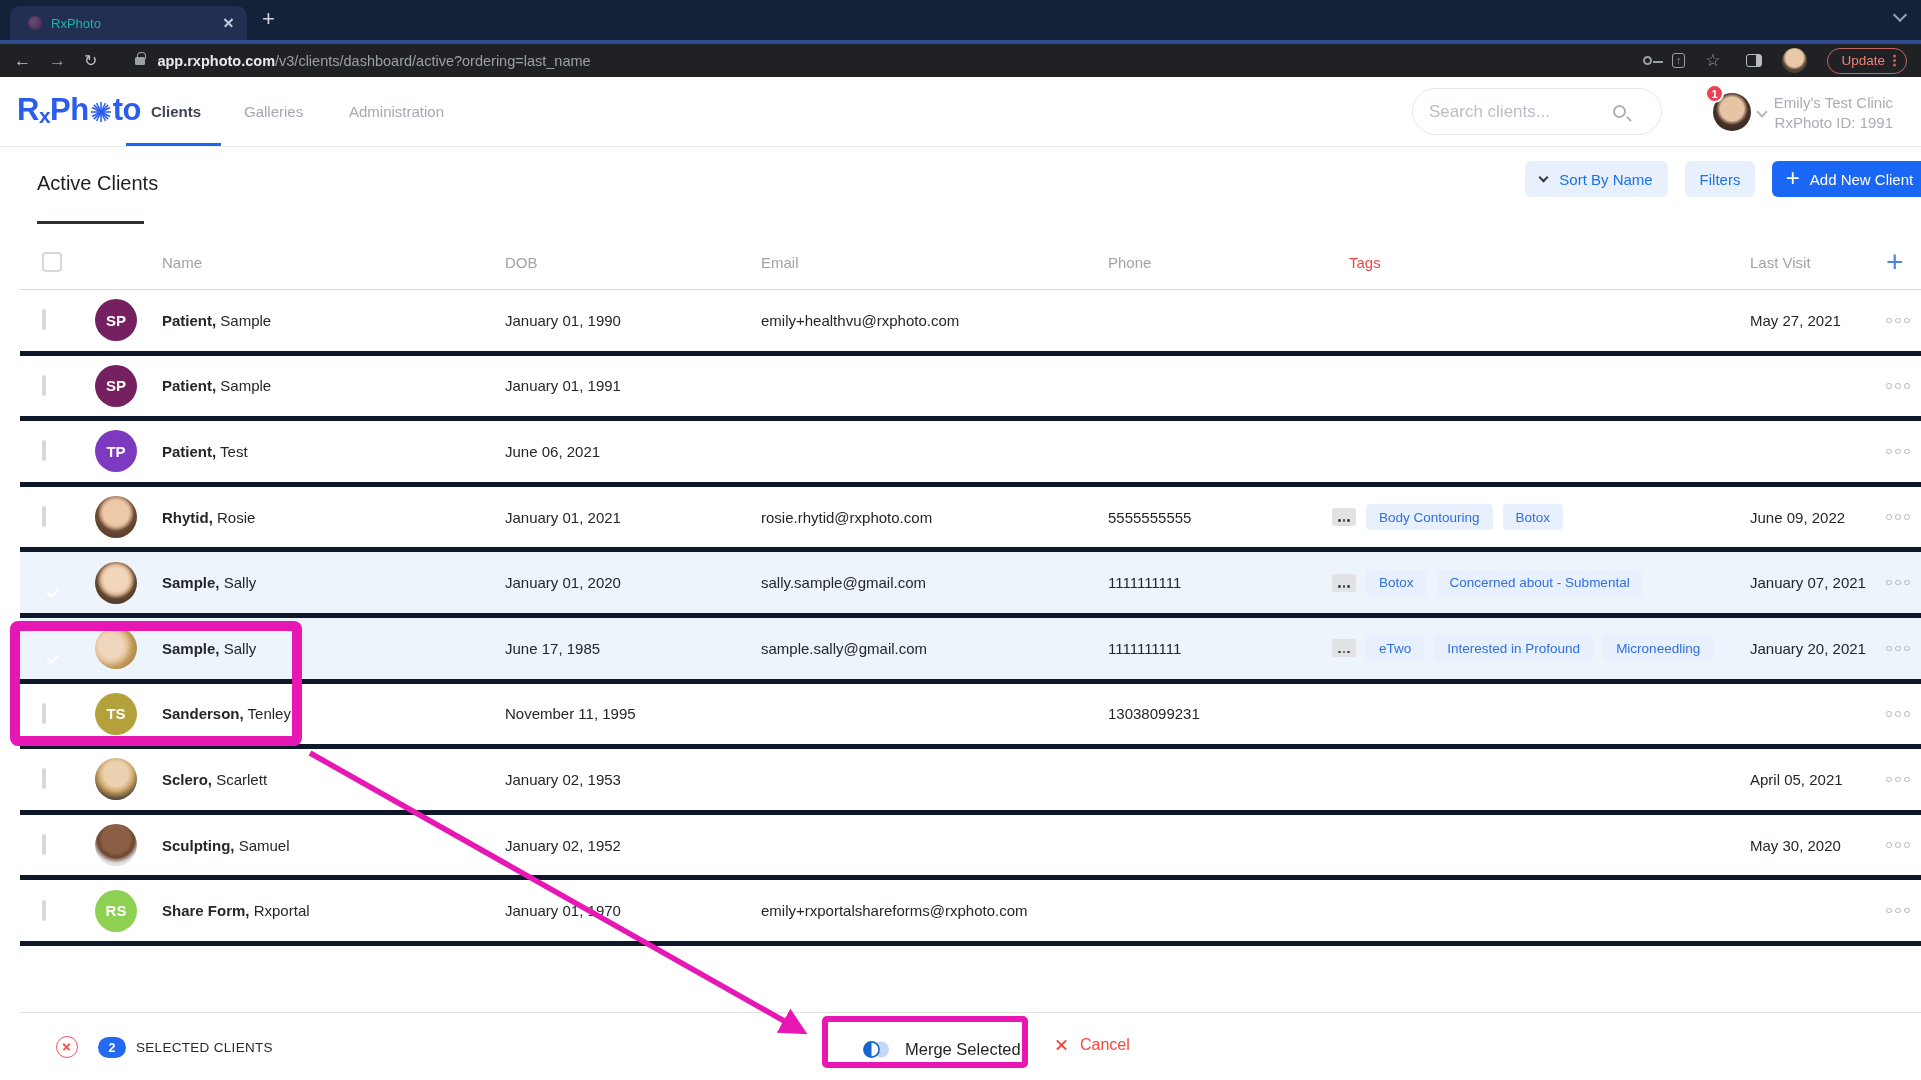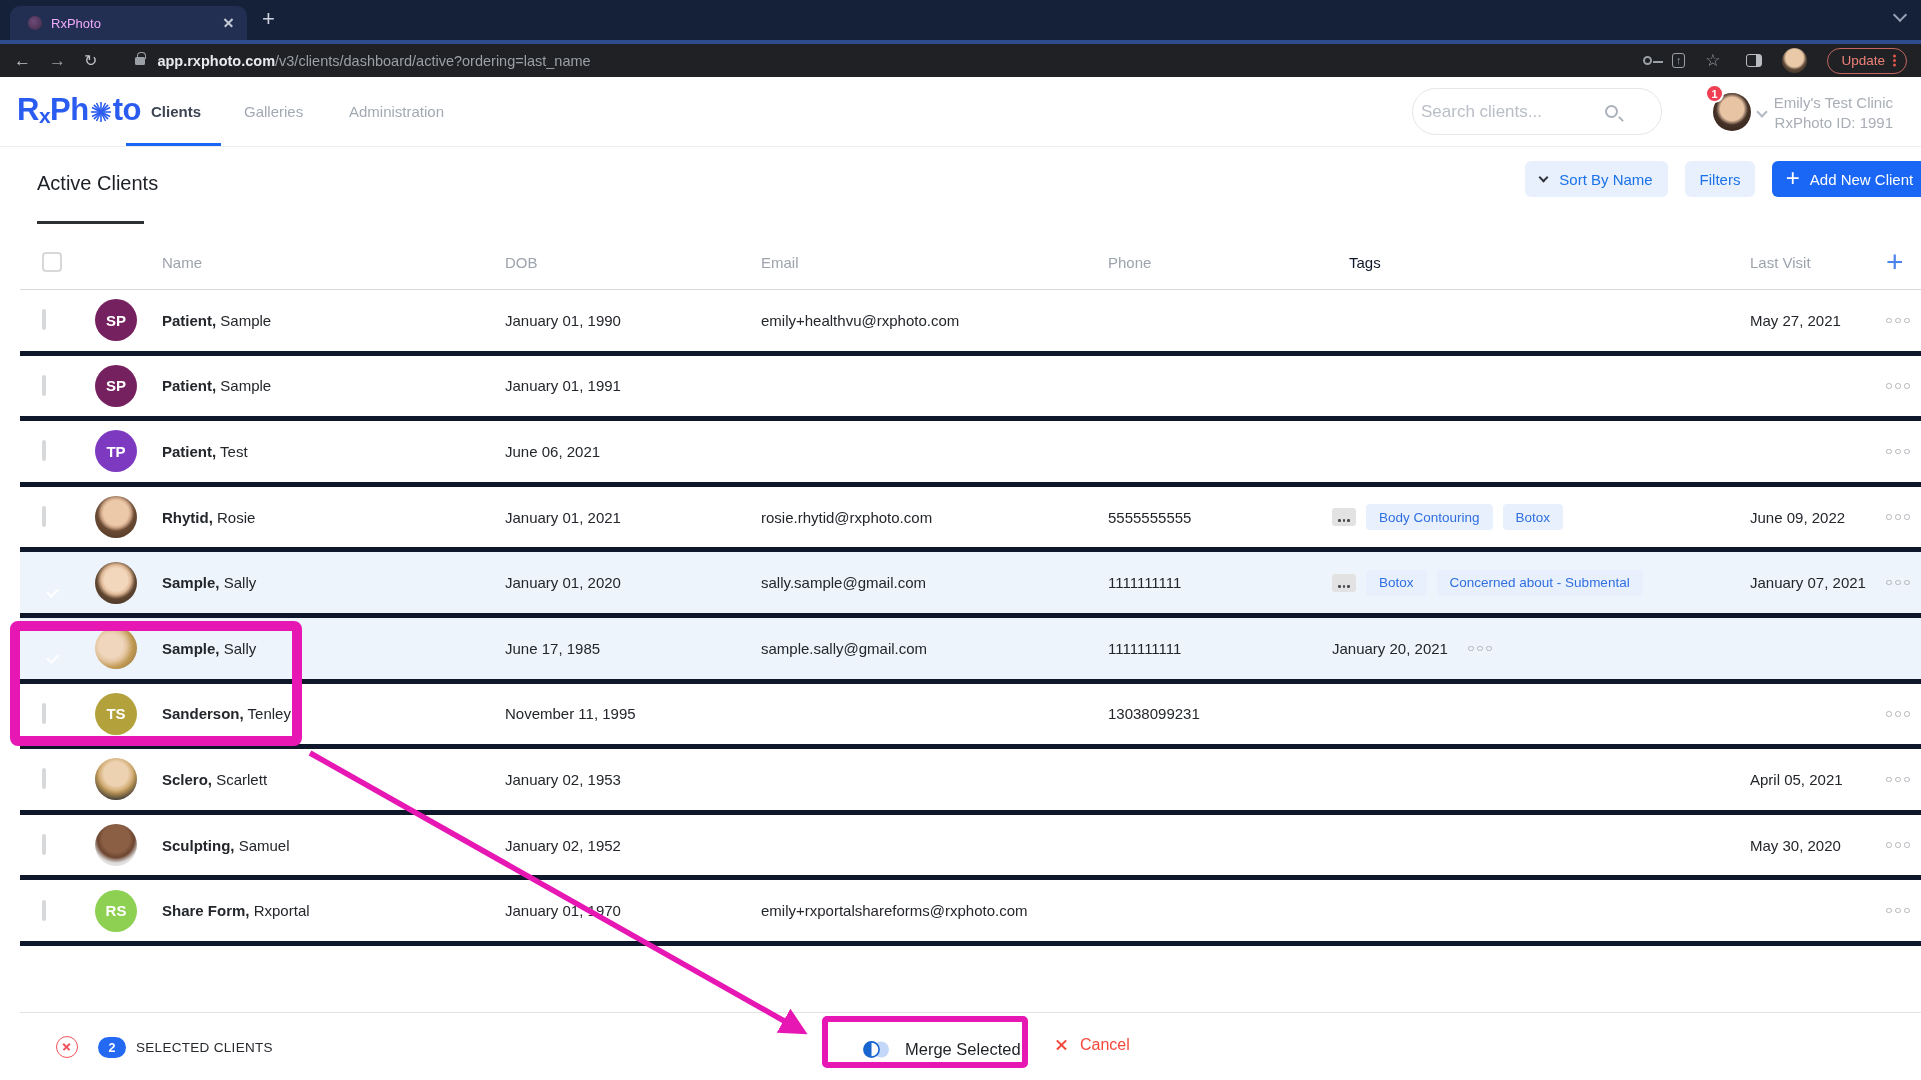--- a/index.html
+++ b/index.html
@@ -12,7 +12,7 @@
     background:#232f52; border-radius:10px 10px 0 0; display:flex; align-items:center; padding:0 10px; }
   .favicon { width:14px; height:14px; border-radius:50%;
     background:radial-gradient(circle at 40% 40%, #6e4a78, #3c2947); margin:0 9px 0 8px; }
-  .tab-title { color:#f0abfc; font-size:13px; }
+  .tab-title { color:#14b8a6; font-size:13px; }
   .tab-close { margin-left:auto; position:relative; width:16px; height:16px; }
   .tab-close::before, .tab-close::after { content:""; position:absolute; left:2px; top:7px;
     width:11px; height:1.6px; background:#c3c9d4; }

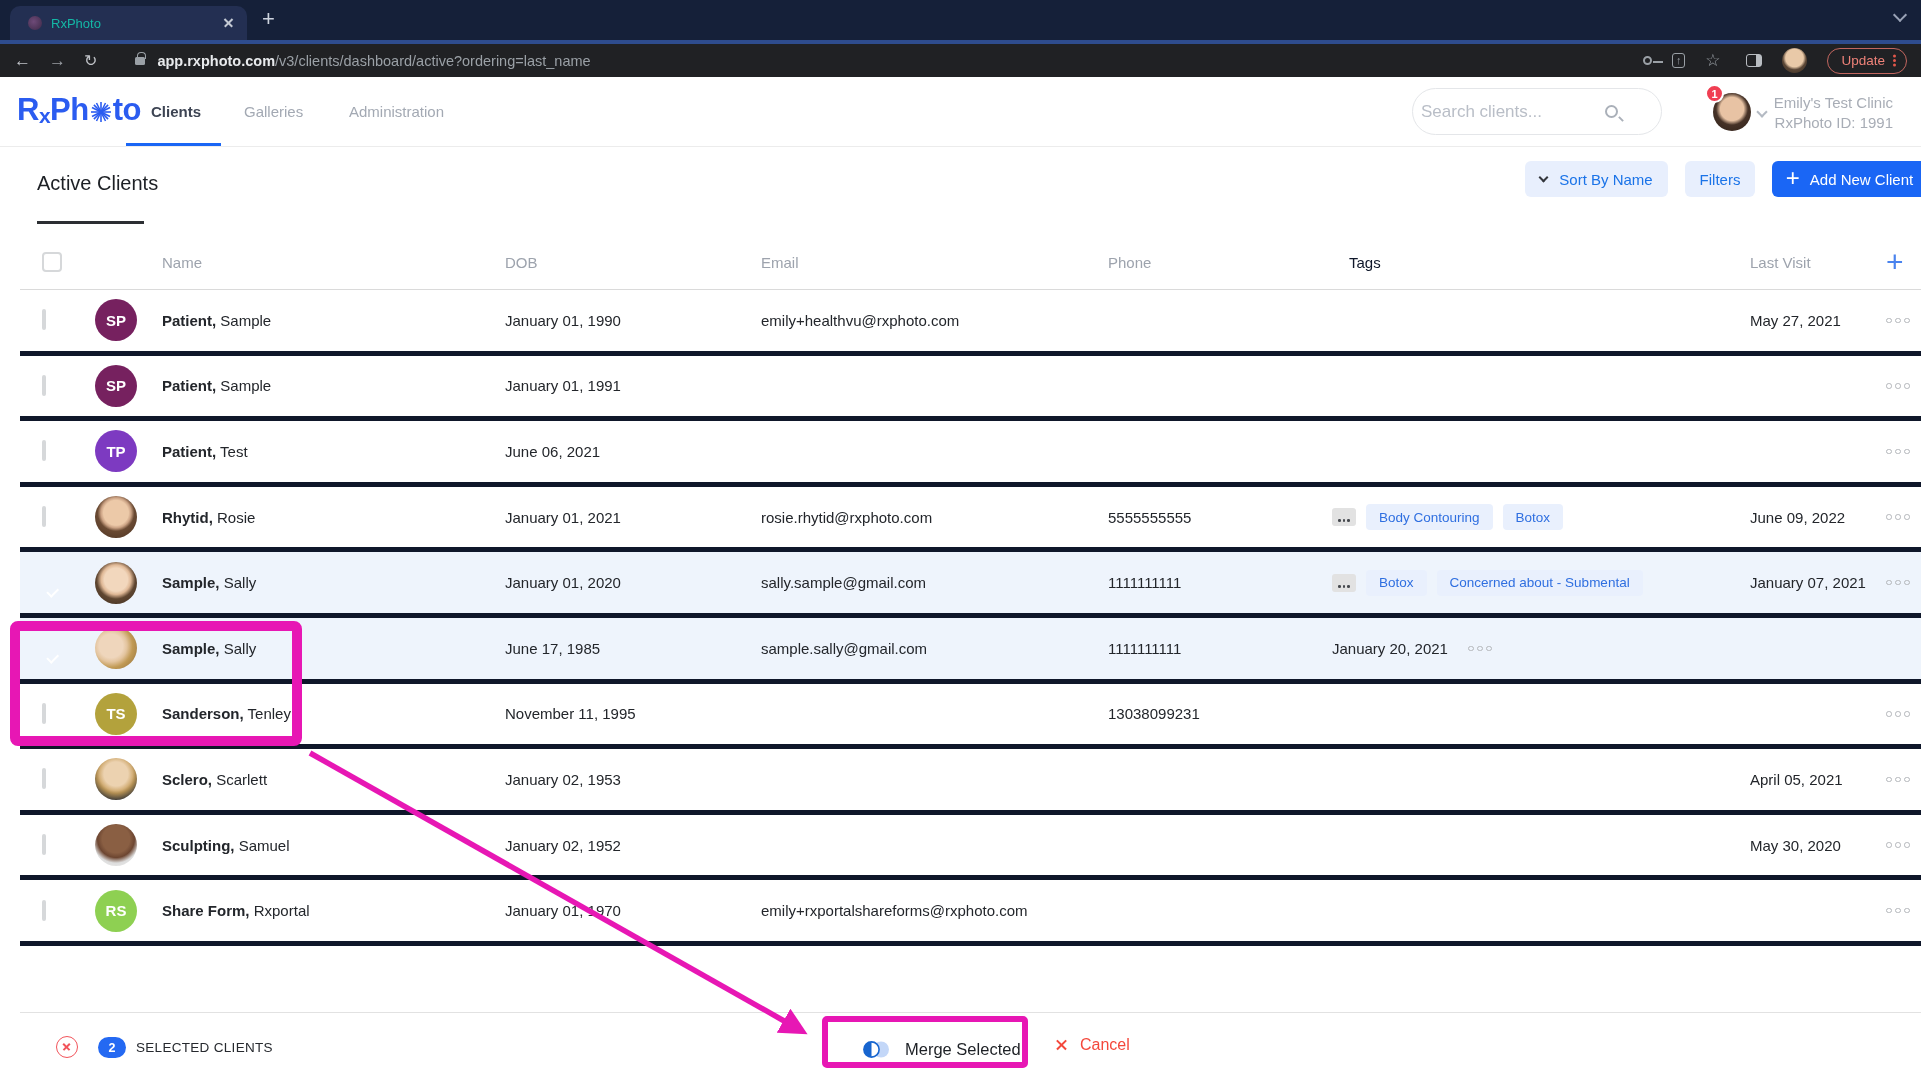--- a/index.html
+++ b/index.html
@@ -58,7 +58,7 @@
   .nav-underline { position:absolute; left:126px; bottom:0; width:95px; height:3.5px; background:#1a66f5; }
   .search-wrap { position:absolute; left:1412px; top:11px; width:250px; height:47px;
     border:1.5px solid #e4e6e9; border-radius:24px; display:flex; align-items:center; }
-  .search-wrap input { border:none; outline:none; background:transparent; margin-left:8px;
+  .search-wrap input { border:none; outline:none; background:transparent; margin-left:16px;
     font-size:17px; color:#be185d; width:180px; font-family:"Liberation Sans", sans-serif; }
   .search-wrap input::placeholder { color:#b9bec7; }
   .mag { position:relative; width:13px; height:13px; border:2px solid #aab0b9; border-radius:50%; margin-left:4px; }

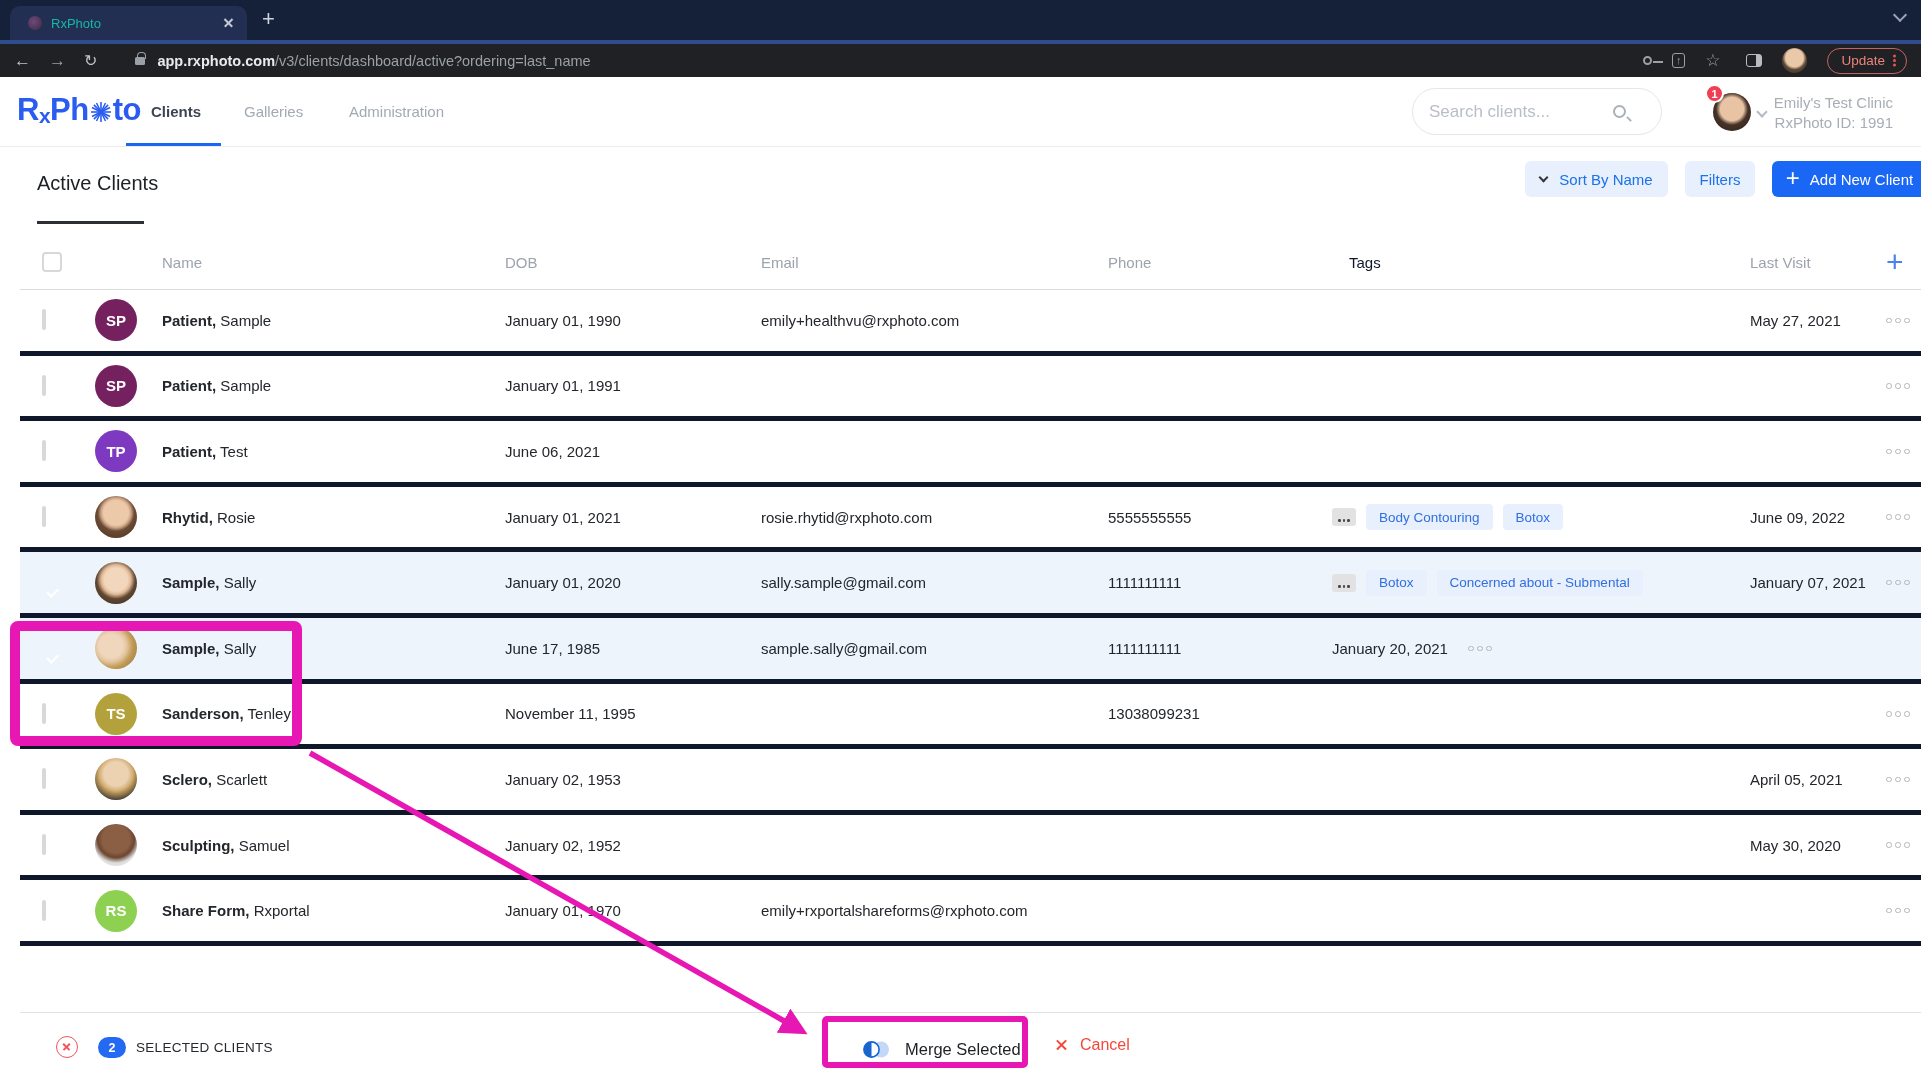--- a/index.html
+++ b/index.html
@@ -104,7 +104,7 @@
   .c-tags { width:418px; display:flex; align-items:center; gap:10px; }
   .c-visit { width:136px; font-size:15px; color:#23262b; }
   .c-menu { width:55px; display:flex; align-items:center; gap:3.5px; }
-  .thead .c-tags { padding-left:17px; color:#0f172a; }
+  .thead .c-tags { padding-left:17px; color:#ef4444; }
   .cb { width:20px; height:20px; border:2px solid #d6d8da; border-radius:4px; background:#fff; }
   .cb.checked { border:none; background:#1a73e8; position:relative; }
   .cb.checked::after { content:""; position:absolute; left:5px; top:5.5px; width:9px; height:4.5px;

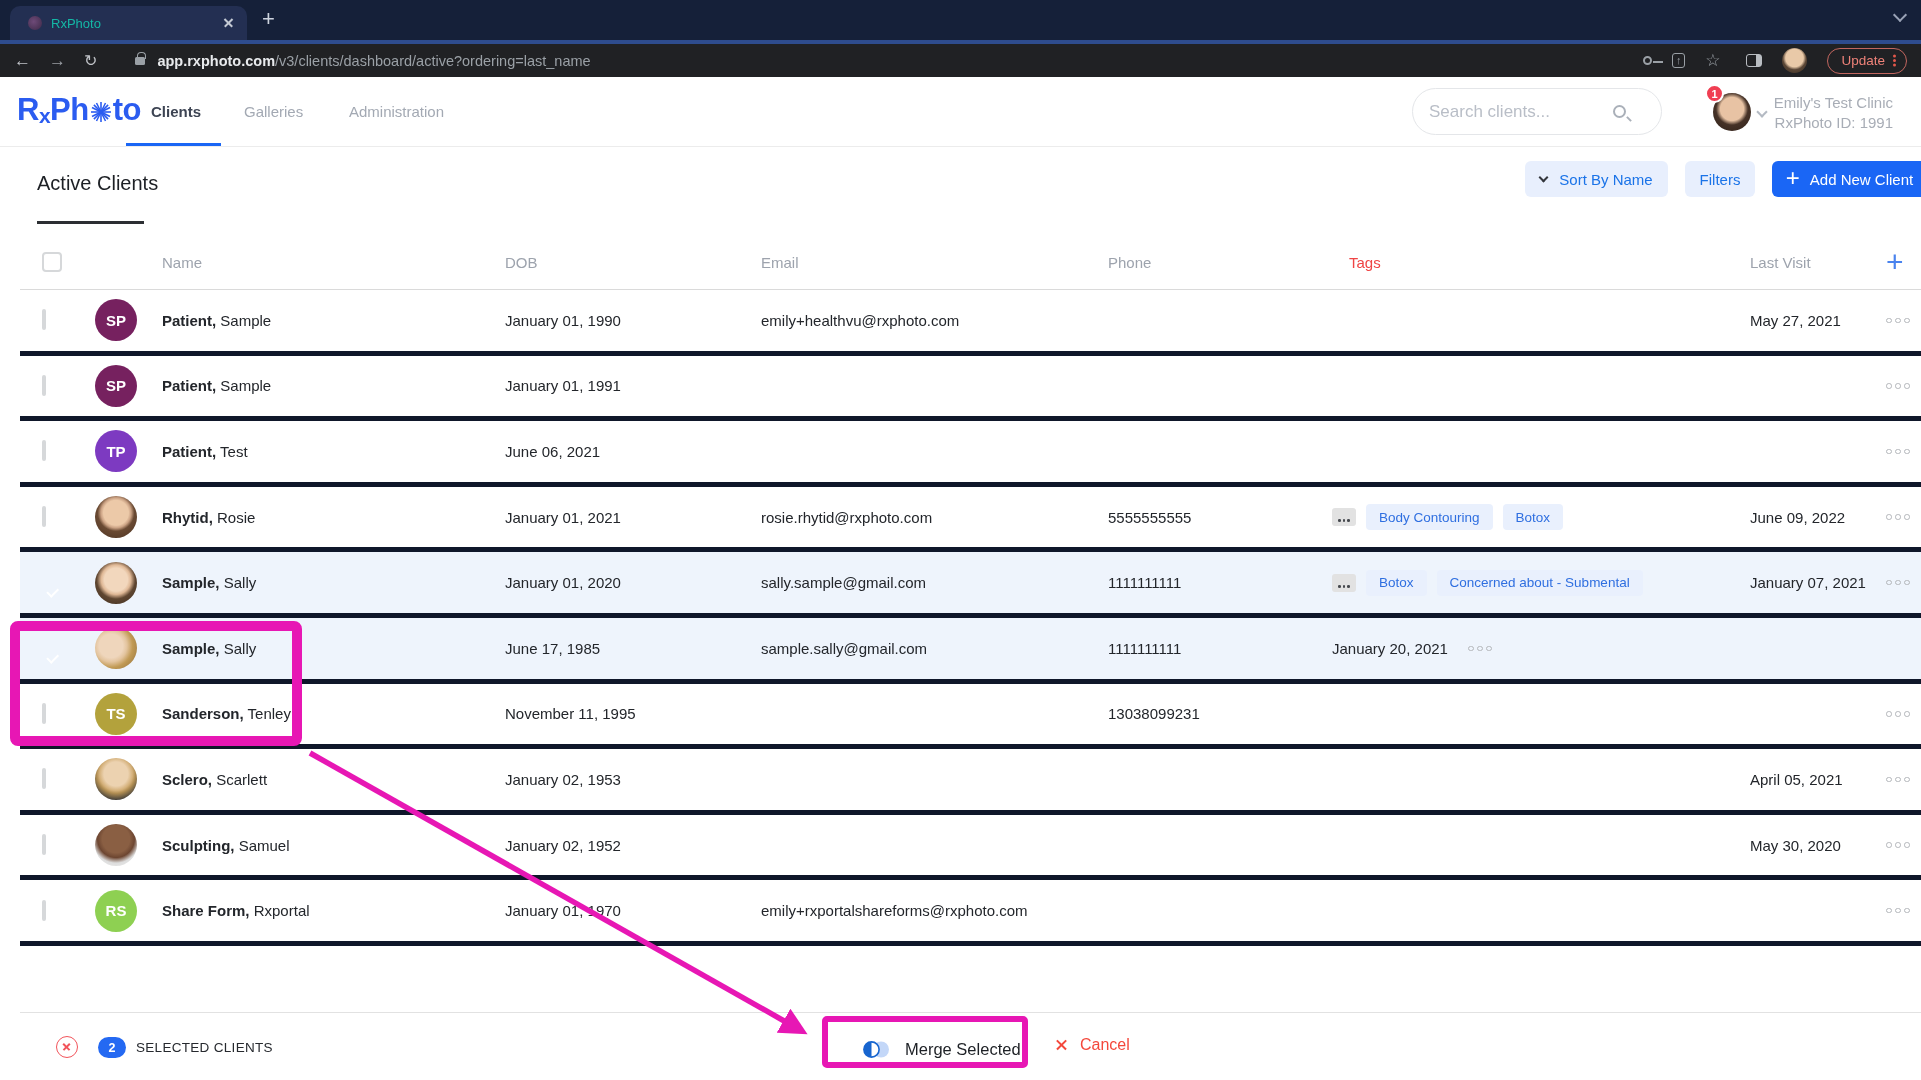--- a/index.html
+++ b/index.html
@@ -365,6 +365,16 @@
         <div class="c-dob">June 17, 1985</div>
         <div class="c-email">sample.sally@gmail.com</div>
         <div class="c-phone">1111111111</div>
+        <div class="c-tags">
+          <span class="chip-more">
+            <i></i>
+            <i></i>
+            <i></i>
+          </span>
+          <span class="tag">eTwo</span>
+          <span class="tag">Interested in Profound</span>
+          <span class="tag">Microneedling</span>
+        </div>
         <div class="c-visit">January 20, 2021</div>
         <div class="c-menu">
           <span class="dot-o"></span>

